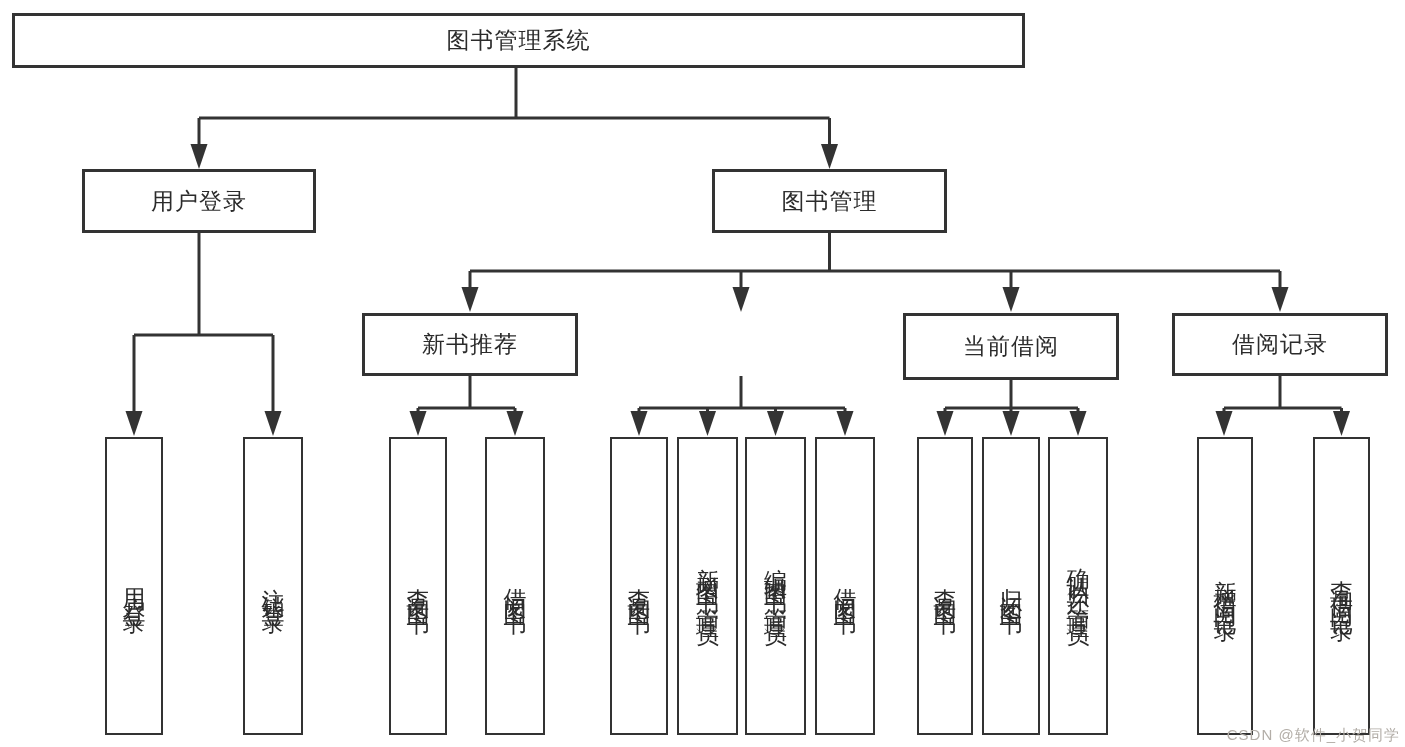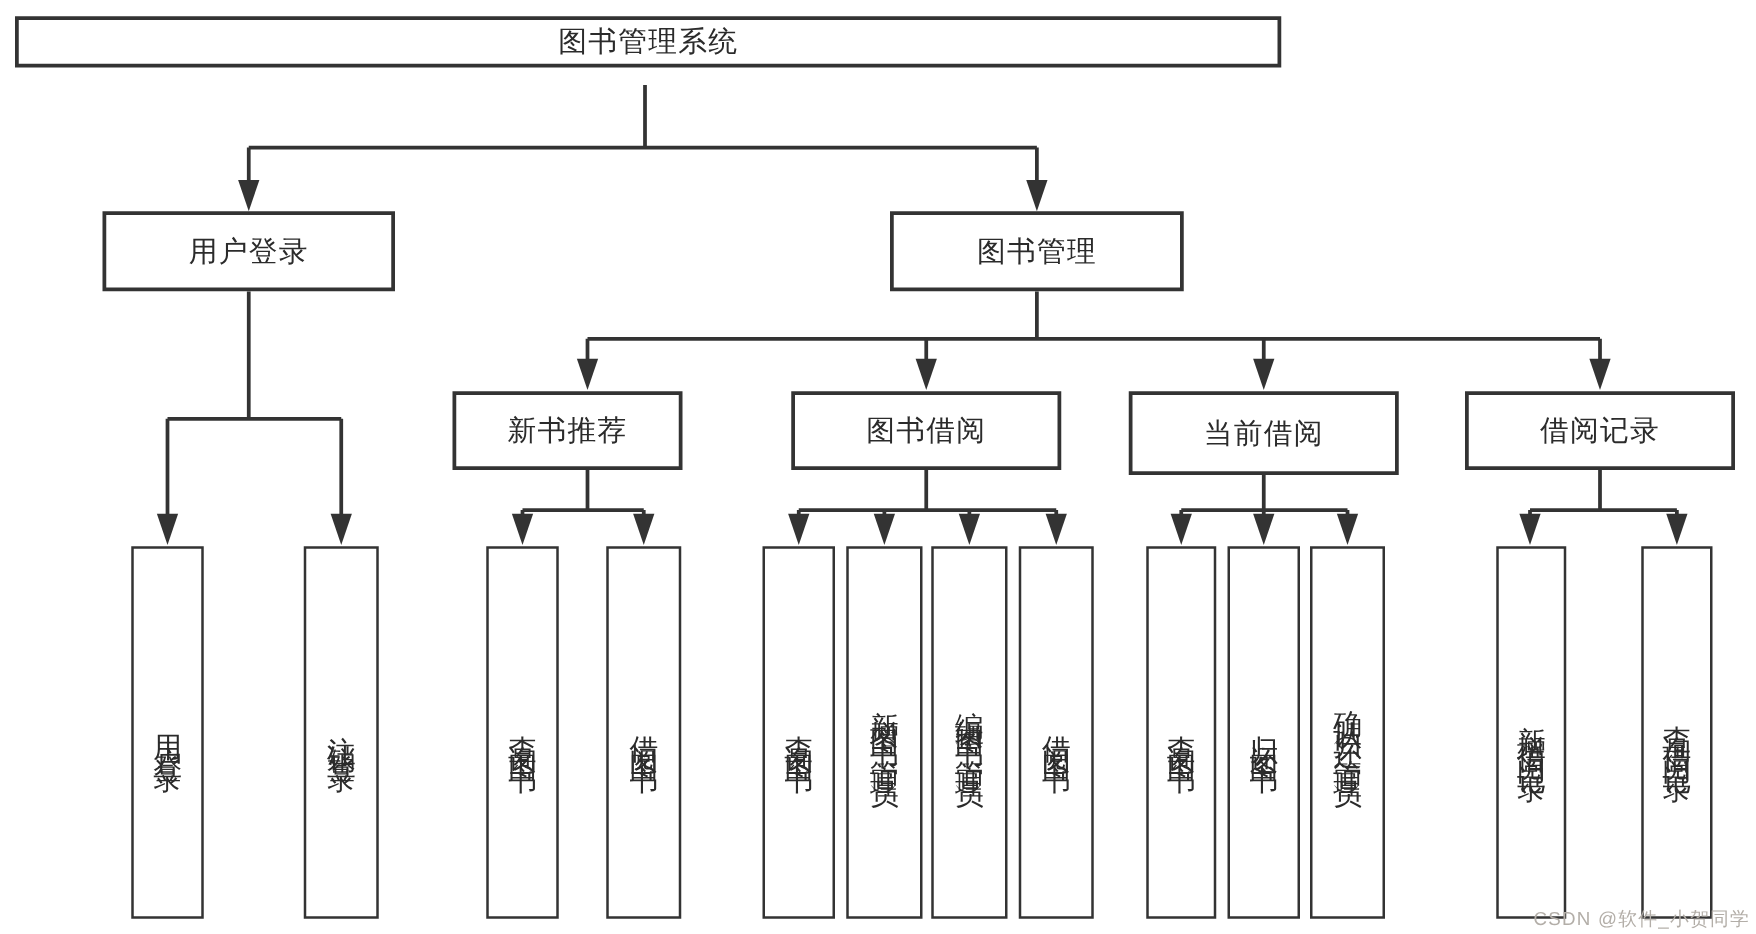--- a/index.html
+++ b/index.html
@@ -42,7 +42,7 @@
     line-height:1;
     white-space:nowrap;
   }
-  #box-root{left:12px;top:13px;width:1013px;height:41px;}
+  #box-root{left:12px;top:13px;width:1013px;height:55px;}
   #box-user-login{left:82px;top:169px;width:234px;height:64px;}
   #box-book-mgmt{left:712px;top:169px;width:235px;height:64px;}
   #box-newbook{left:362px;top:313px;width:184px;height:63px;}

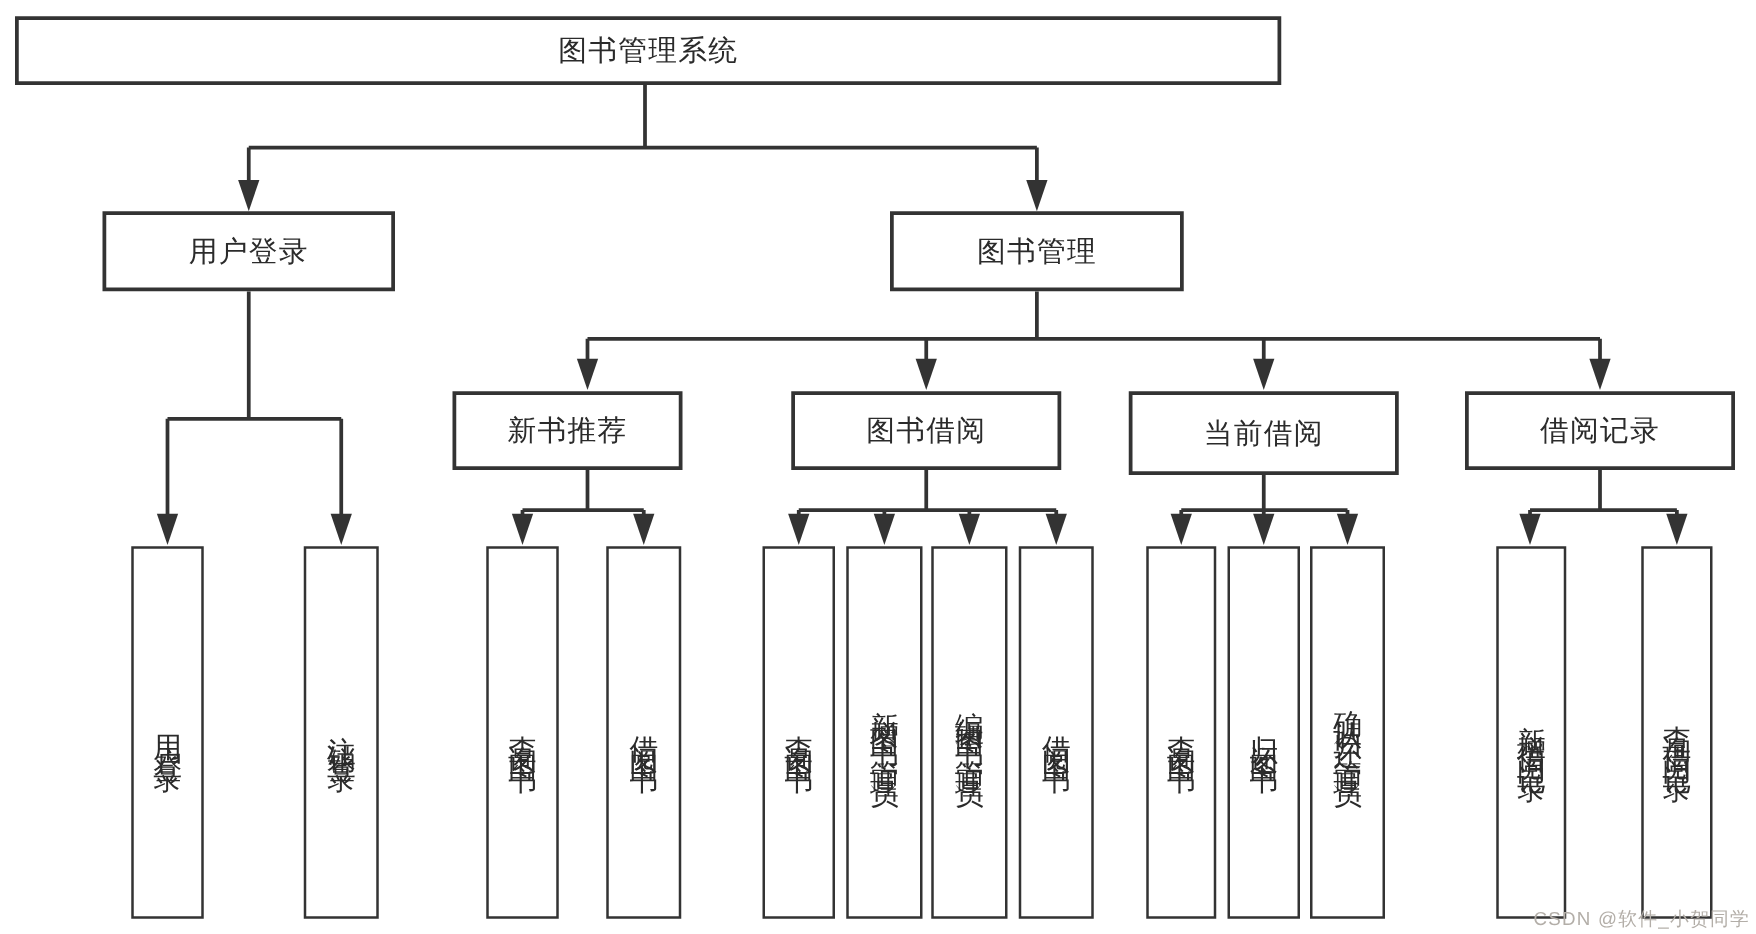--- a/index.html
+++ b/index.html
@@ -45,7 +45,7 @@
   #box-root{left:12px;top:13px;width:1013px;height:55px;}
   #box-user-login{left:82px;top:169px;width:234px;height:64px;}
   #box-book-mgmt{left:712px;top:169px;width:235px;height:64px;}
-  #box-newbook{left:362px;top:313px;width:184px;height:63px;}
+  #box-newbook{left:362px;top:313px;width:216px;height:63px;}
   #box-borrow{left:633px;top:313px;width:216px;height:63px;}
   #box-current{left:903px;top:313px;width:216px;height:67px;}
   #box-record{left:1172px;top:313px;width:216px;height:63px;}

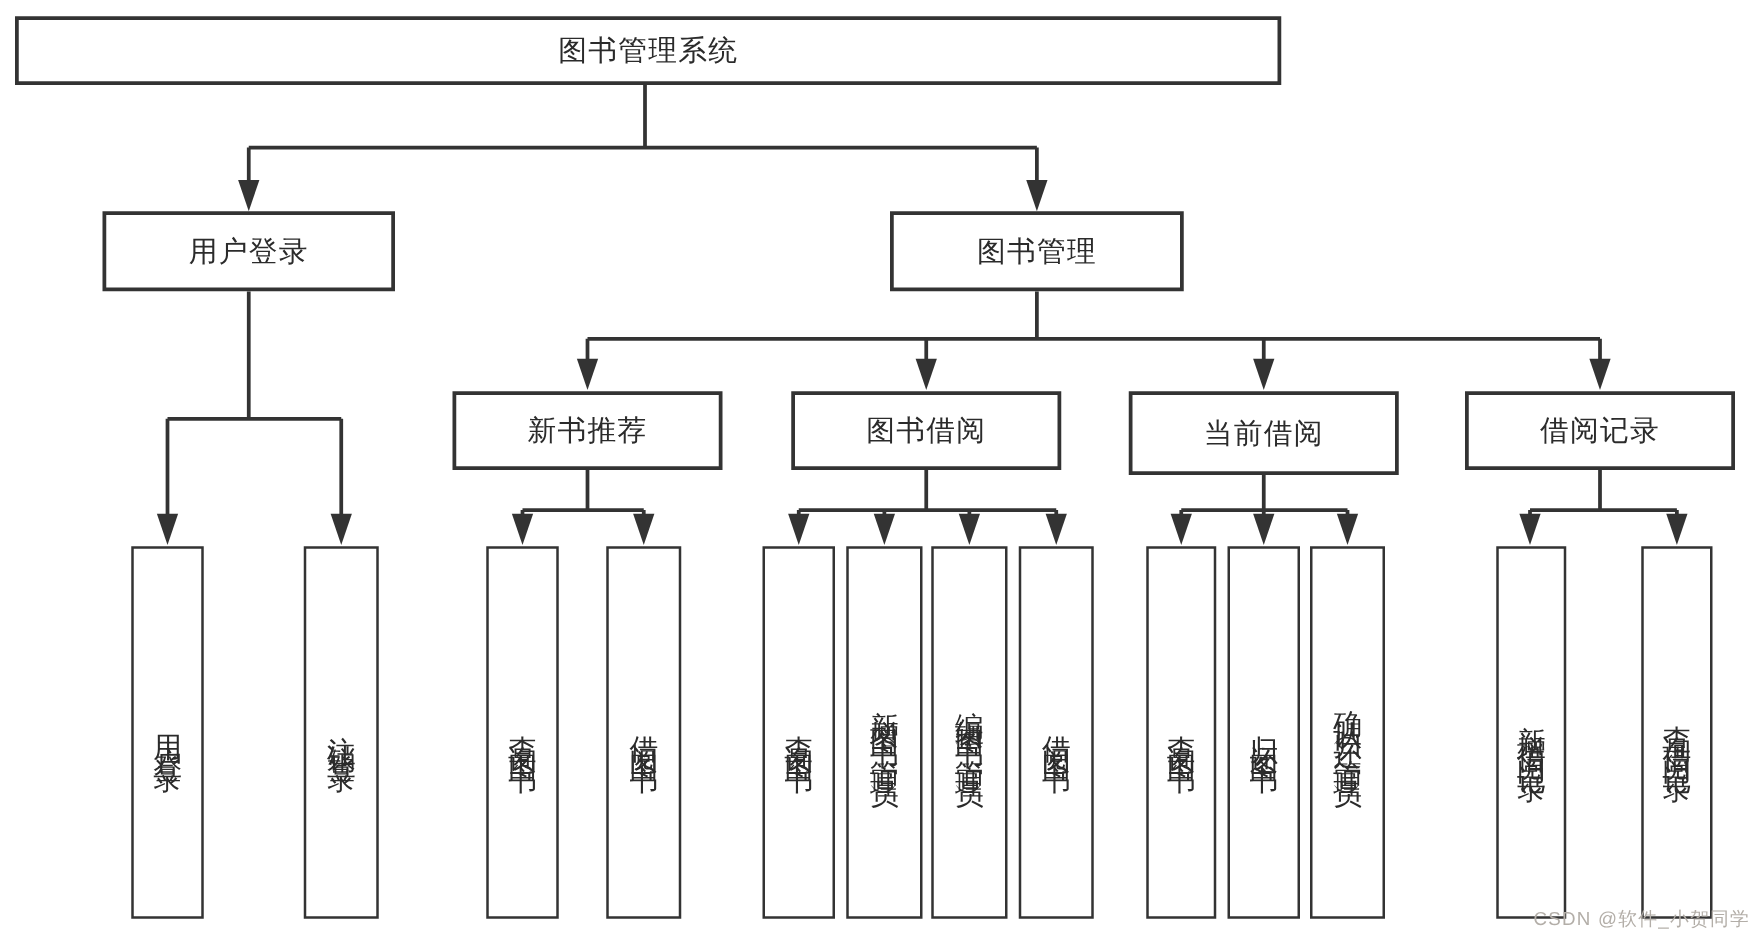--- a/index.html
+++ b/index.html
@@ -167,9 +167,6 @@
   <div class="node hnode" id="box-newbook">
     <span>新书推荐</span>
   </div>
-  <div class="node hnode" id="box-borrow">
-    <span>图书借阅</span>
-  </div>
   <div class="node hnode" id="box-current">
     <span>当前借阅</span>
   </div>

